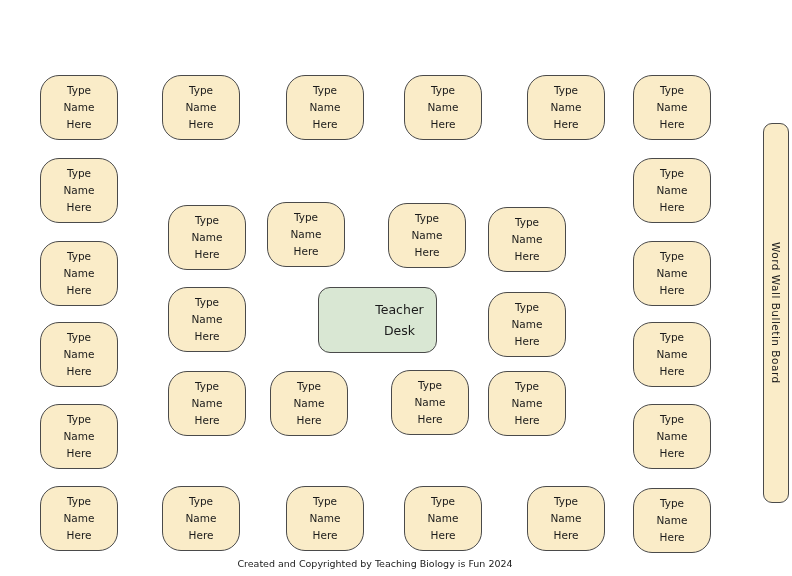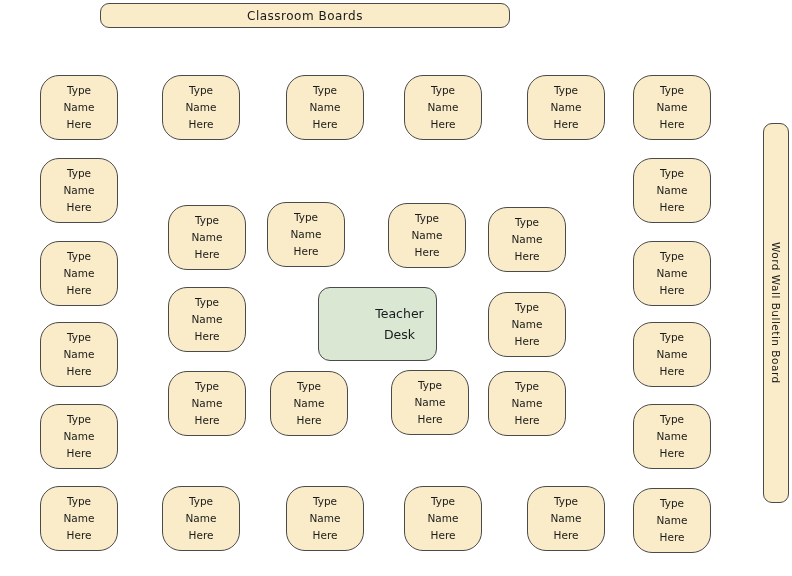--- a/index.html
+++ b/index.html
@@ -50,7 +50,6 @@
 
 <div class="page">
 
-  <div class="box board-top">Classroom Boards</div>
 
   <div class="box board-right">Word Wall Bulletin Board</div>
 

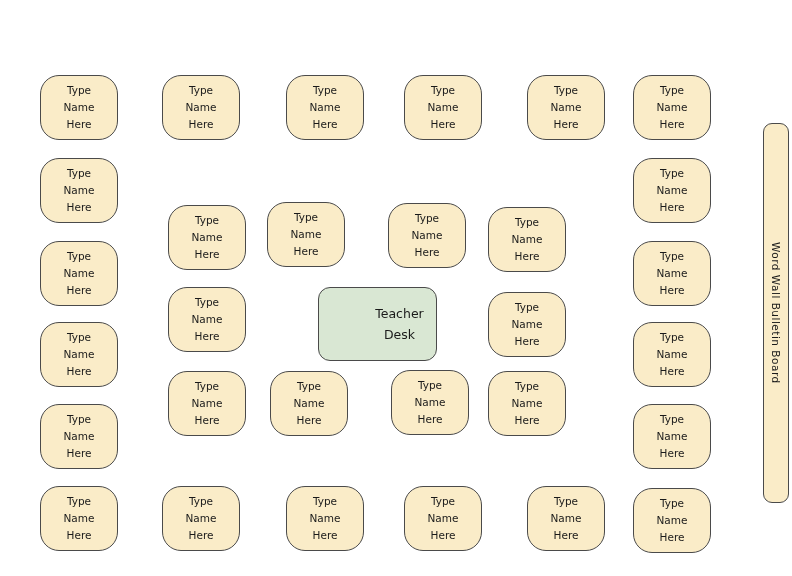--- a/index.html
+++ b/index.html
@@ -27,7 +27,7 @@
     font-size:10.5px;line-height:1.6;white-space:pre-line;
   }
   .teacher-desk{
-    left:318px;top:287px;width:119px;height:74px;border-radius:12px;
+    left:318px;top:287px;width:119px;height:66px;border-radius:12px;
     background:var(--teacher-fill);
     font-size:12.5px;line-height:1.7;white-space:pre-line;padding-left:44px;
   }

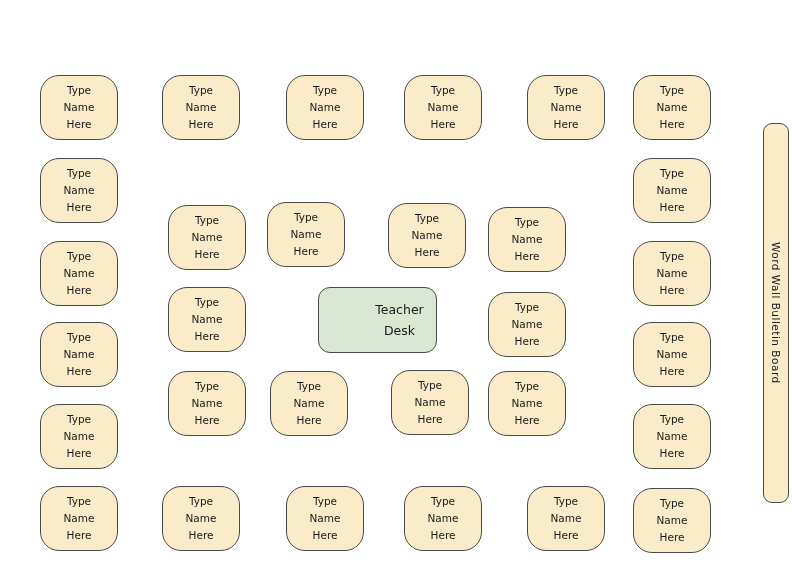--- a/index.html
+++ b/index.html
@@ -153,6 +153,7 @@
 Name
 Here</div>
 
+  <div class="footer-credit">Created and Copyrighted by Teaching Biology is Fun 2024</div>
 
 </div>
 

